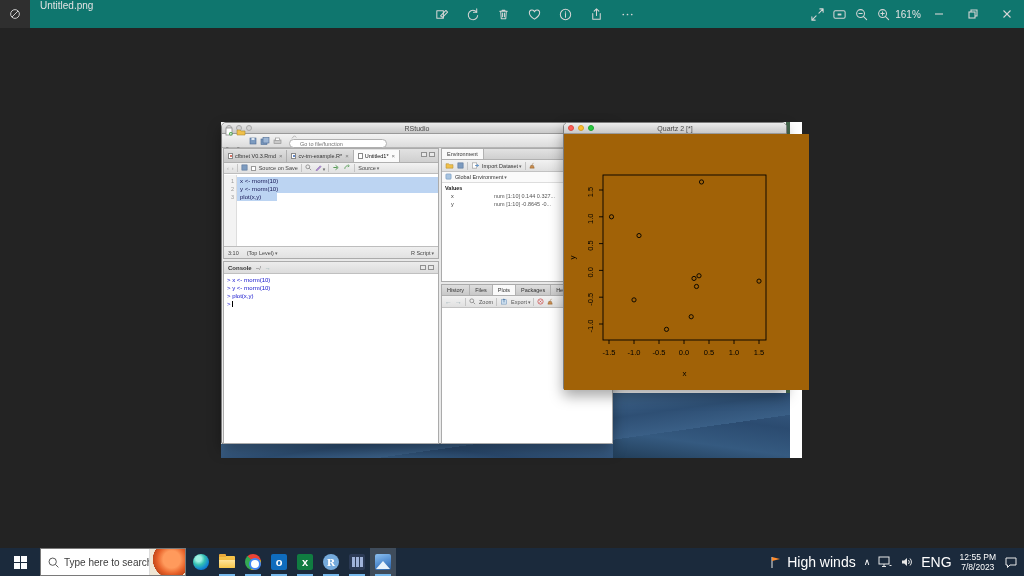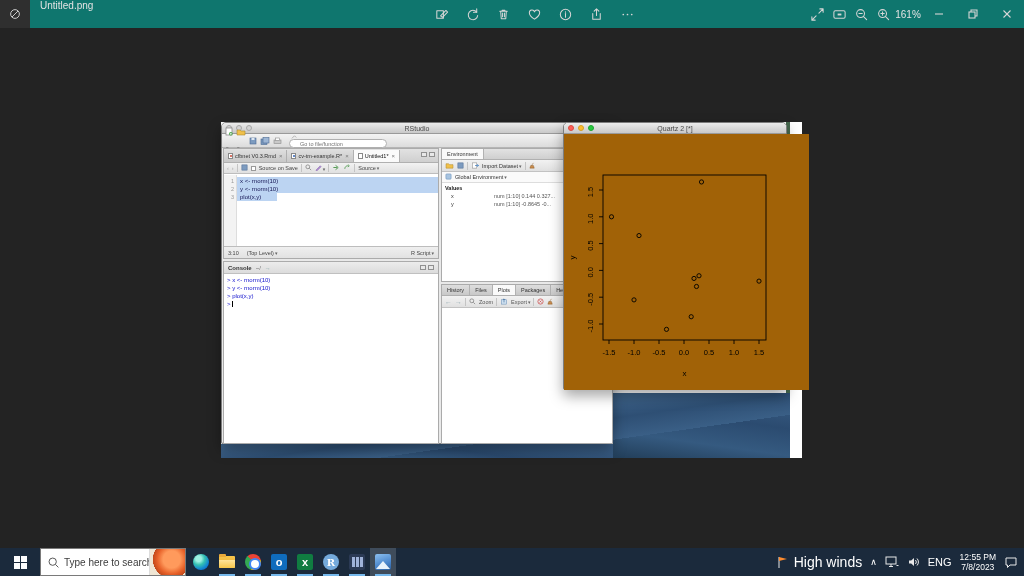--- a/index.html
+++ b/index.html
@@ -593,7 +593,7 @@
             <path d="M8.5 4a3 3 0 0 1 0 4M10 2.5a5 5 0 0 1 0 7" fill="none" stroke="#e8e8e8" stroke-width="1"></path>
           </svg>
         </span>
-      <span style="font-size:11px">ENG</span>
+      <span style="font-size:14px">ENG</span>
       <div class="clock">
         <div>12:55 PM</div>
         <div>7/8/2023</div>

